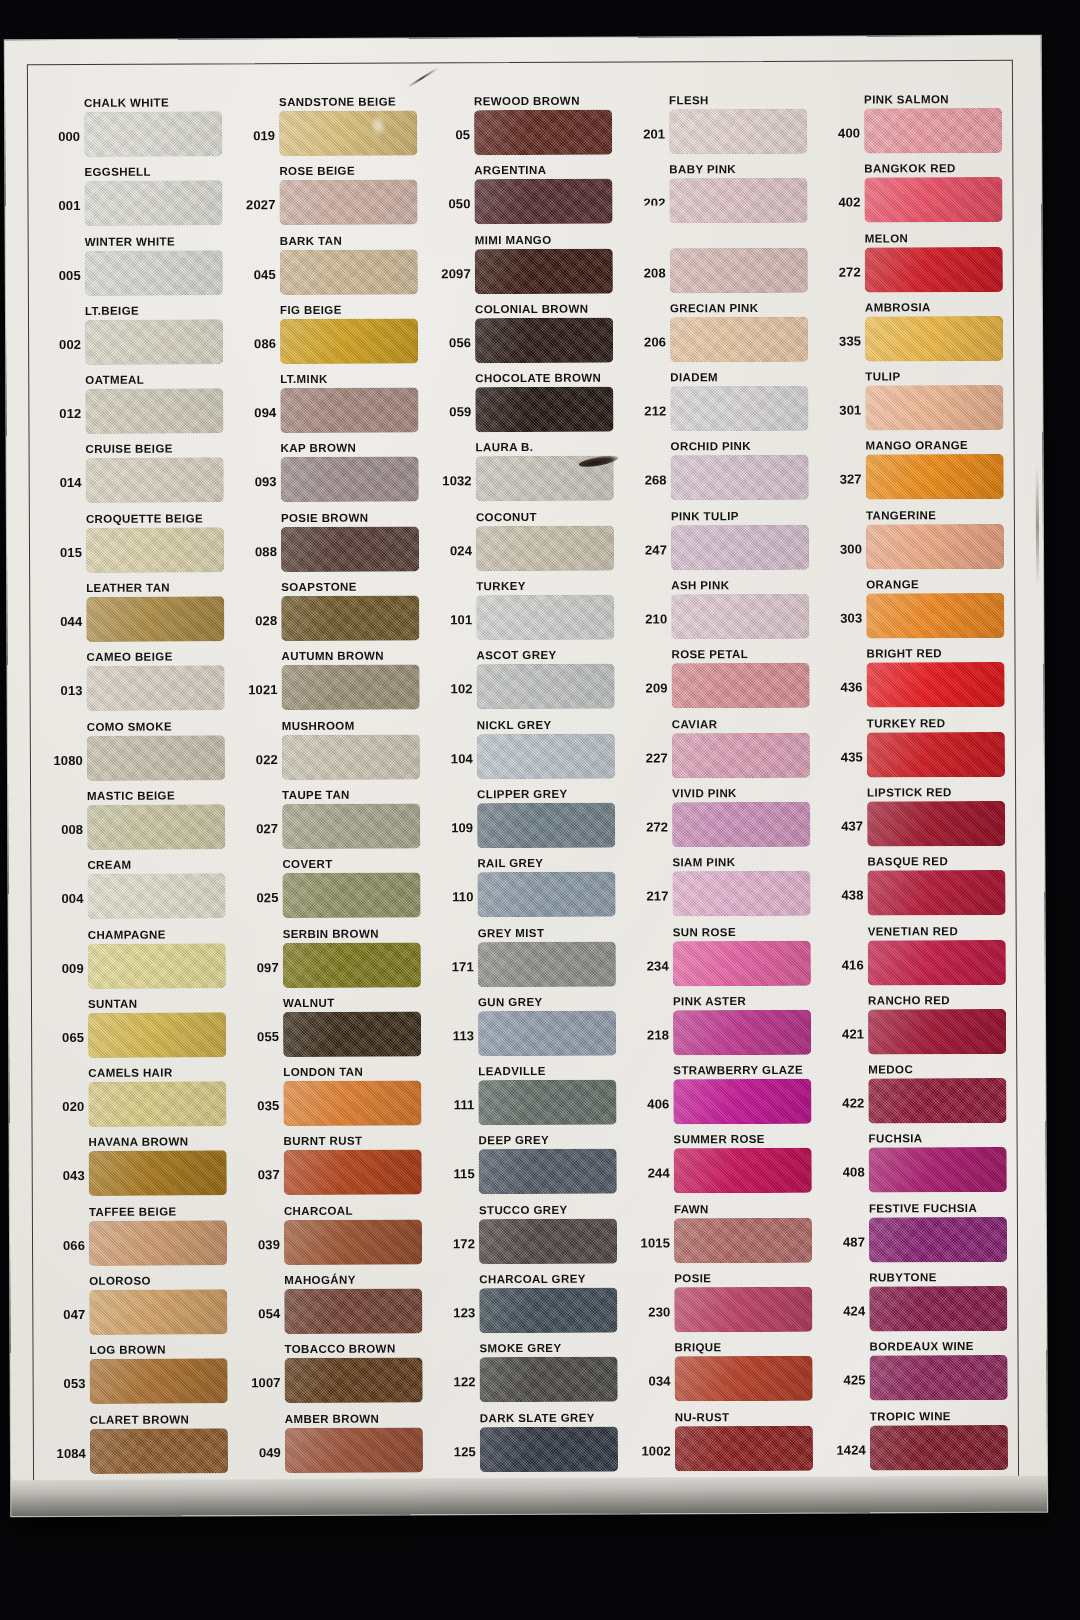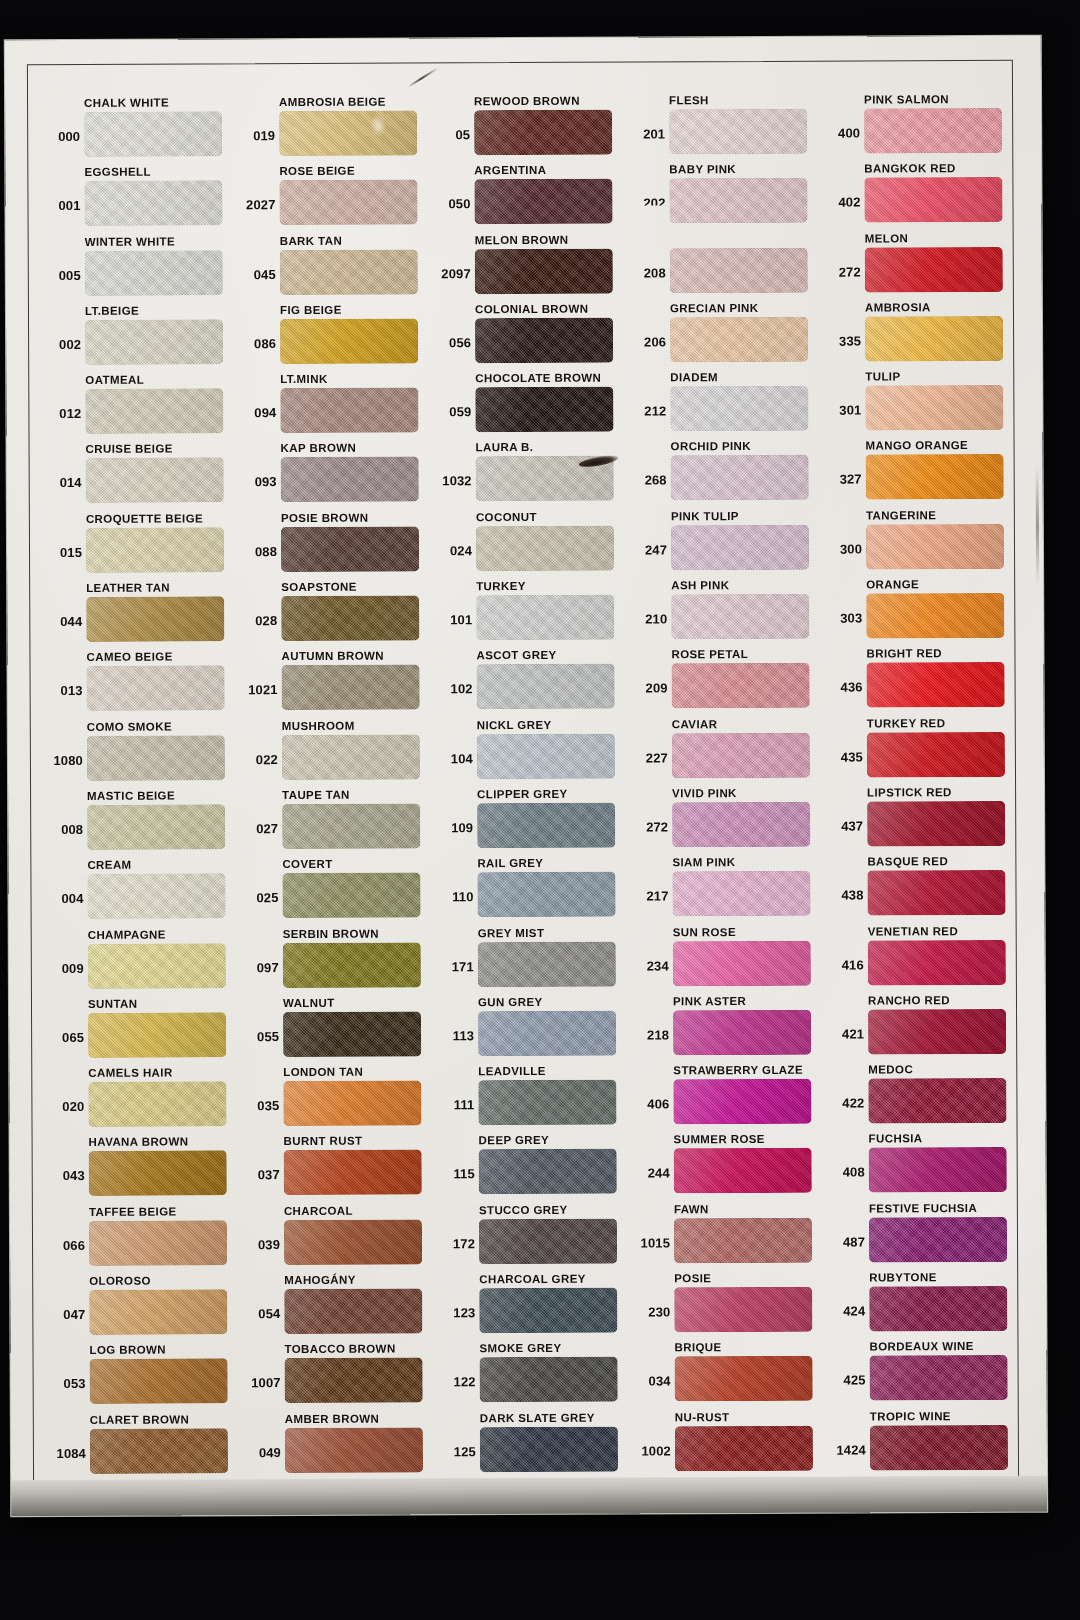--- a/index.html
+++ b/index.html
@@ -286,7 +286,7 @@
         </div>
         <div class="col">
           <div class="swatch-row">
-            <div class="sw-name">AMBROSIA BEIGE</div>
+            <div class="sw-name">SANDSTONE BEIGE</div>
             <div class="sw-code">019</div>
             <div class="sw-chip hi-gloss" style="background-color: rgb(221, 194, 123);"></div>
             <div class="blemish" id="blemish-sandstone"></div>

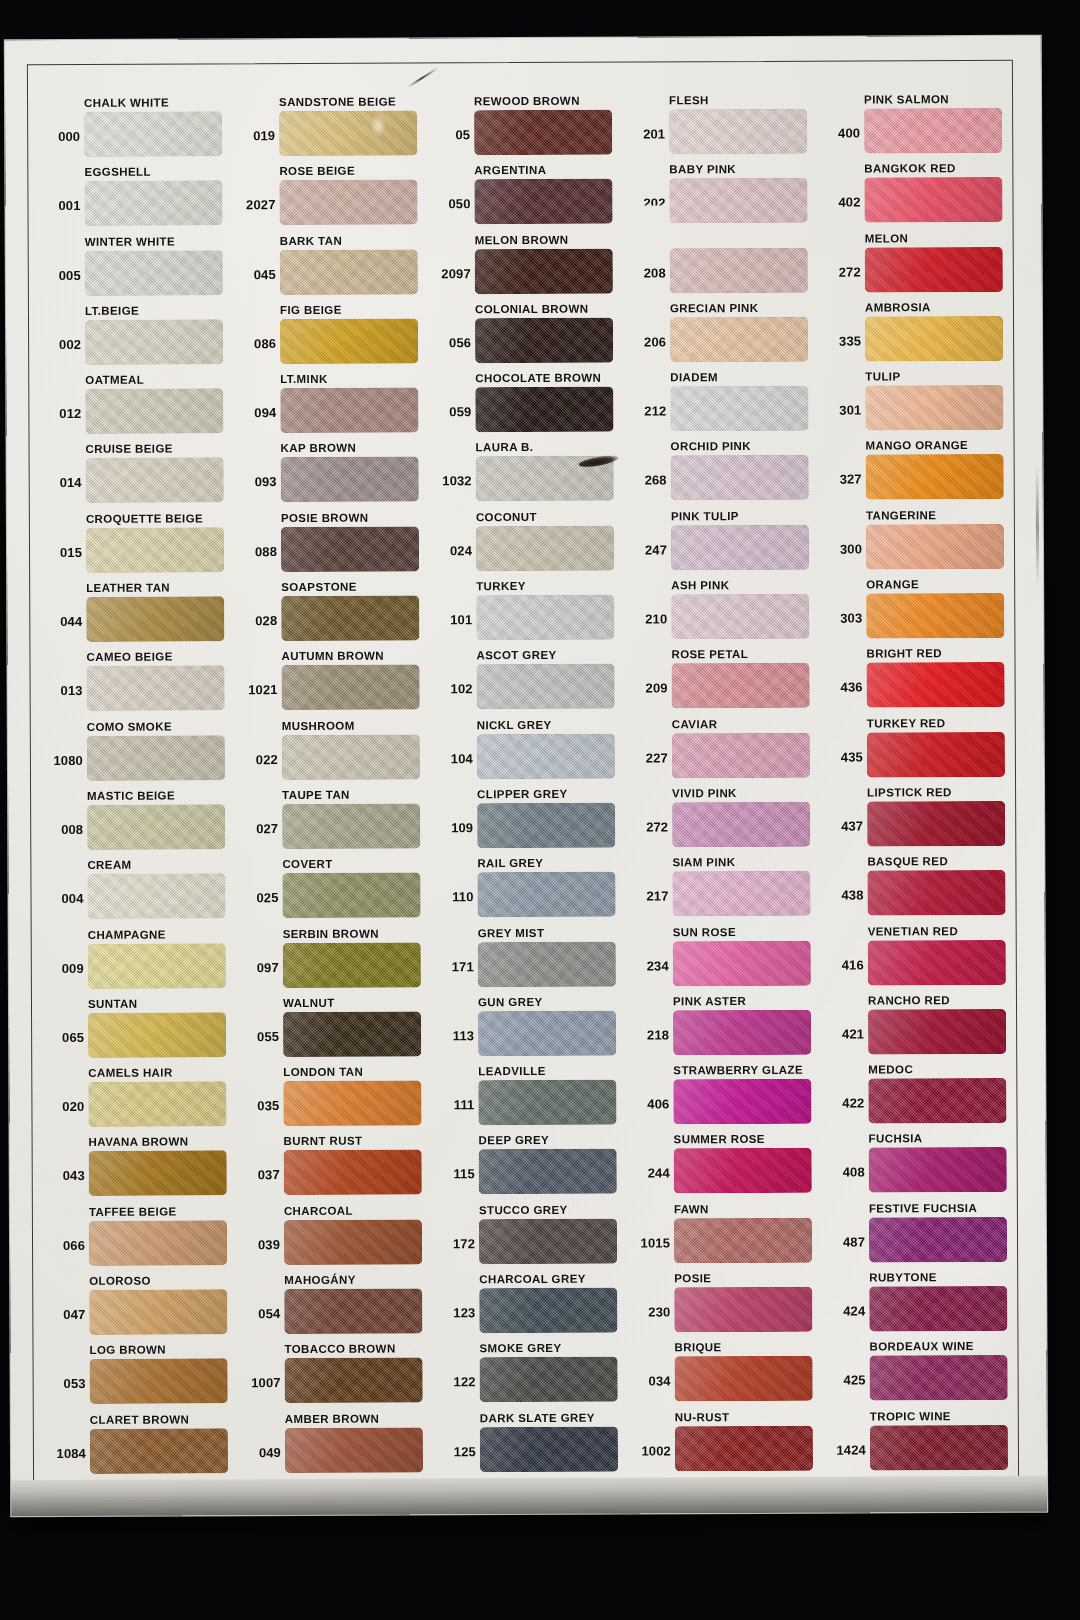--- a/index.html
+++ b/index.html
@@ -399,7 +399,7 @@
             <div class="sw-chip" style="background-color: rgb(78, 35, 39);"></div>
           </div>
           <div class="swatch-row">
-            <div class="sw-name">MELON BROWN</div>
+            <div class="sw-name">MIMI MANGO</div>
             <div class="sw-code">2097</div>
             <div class="sw-chip" style="background-color: rgb(51, 17, 8);"></div>
           </div>

